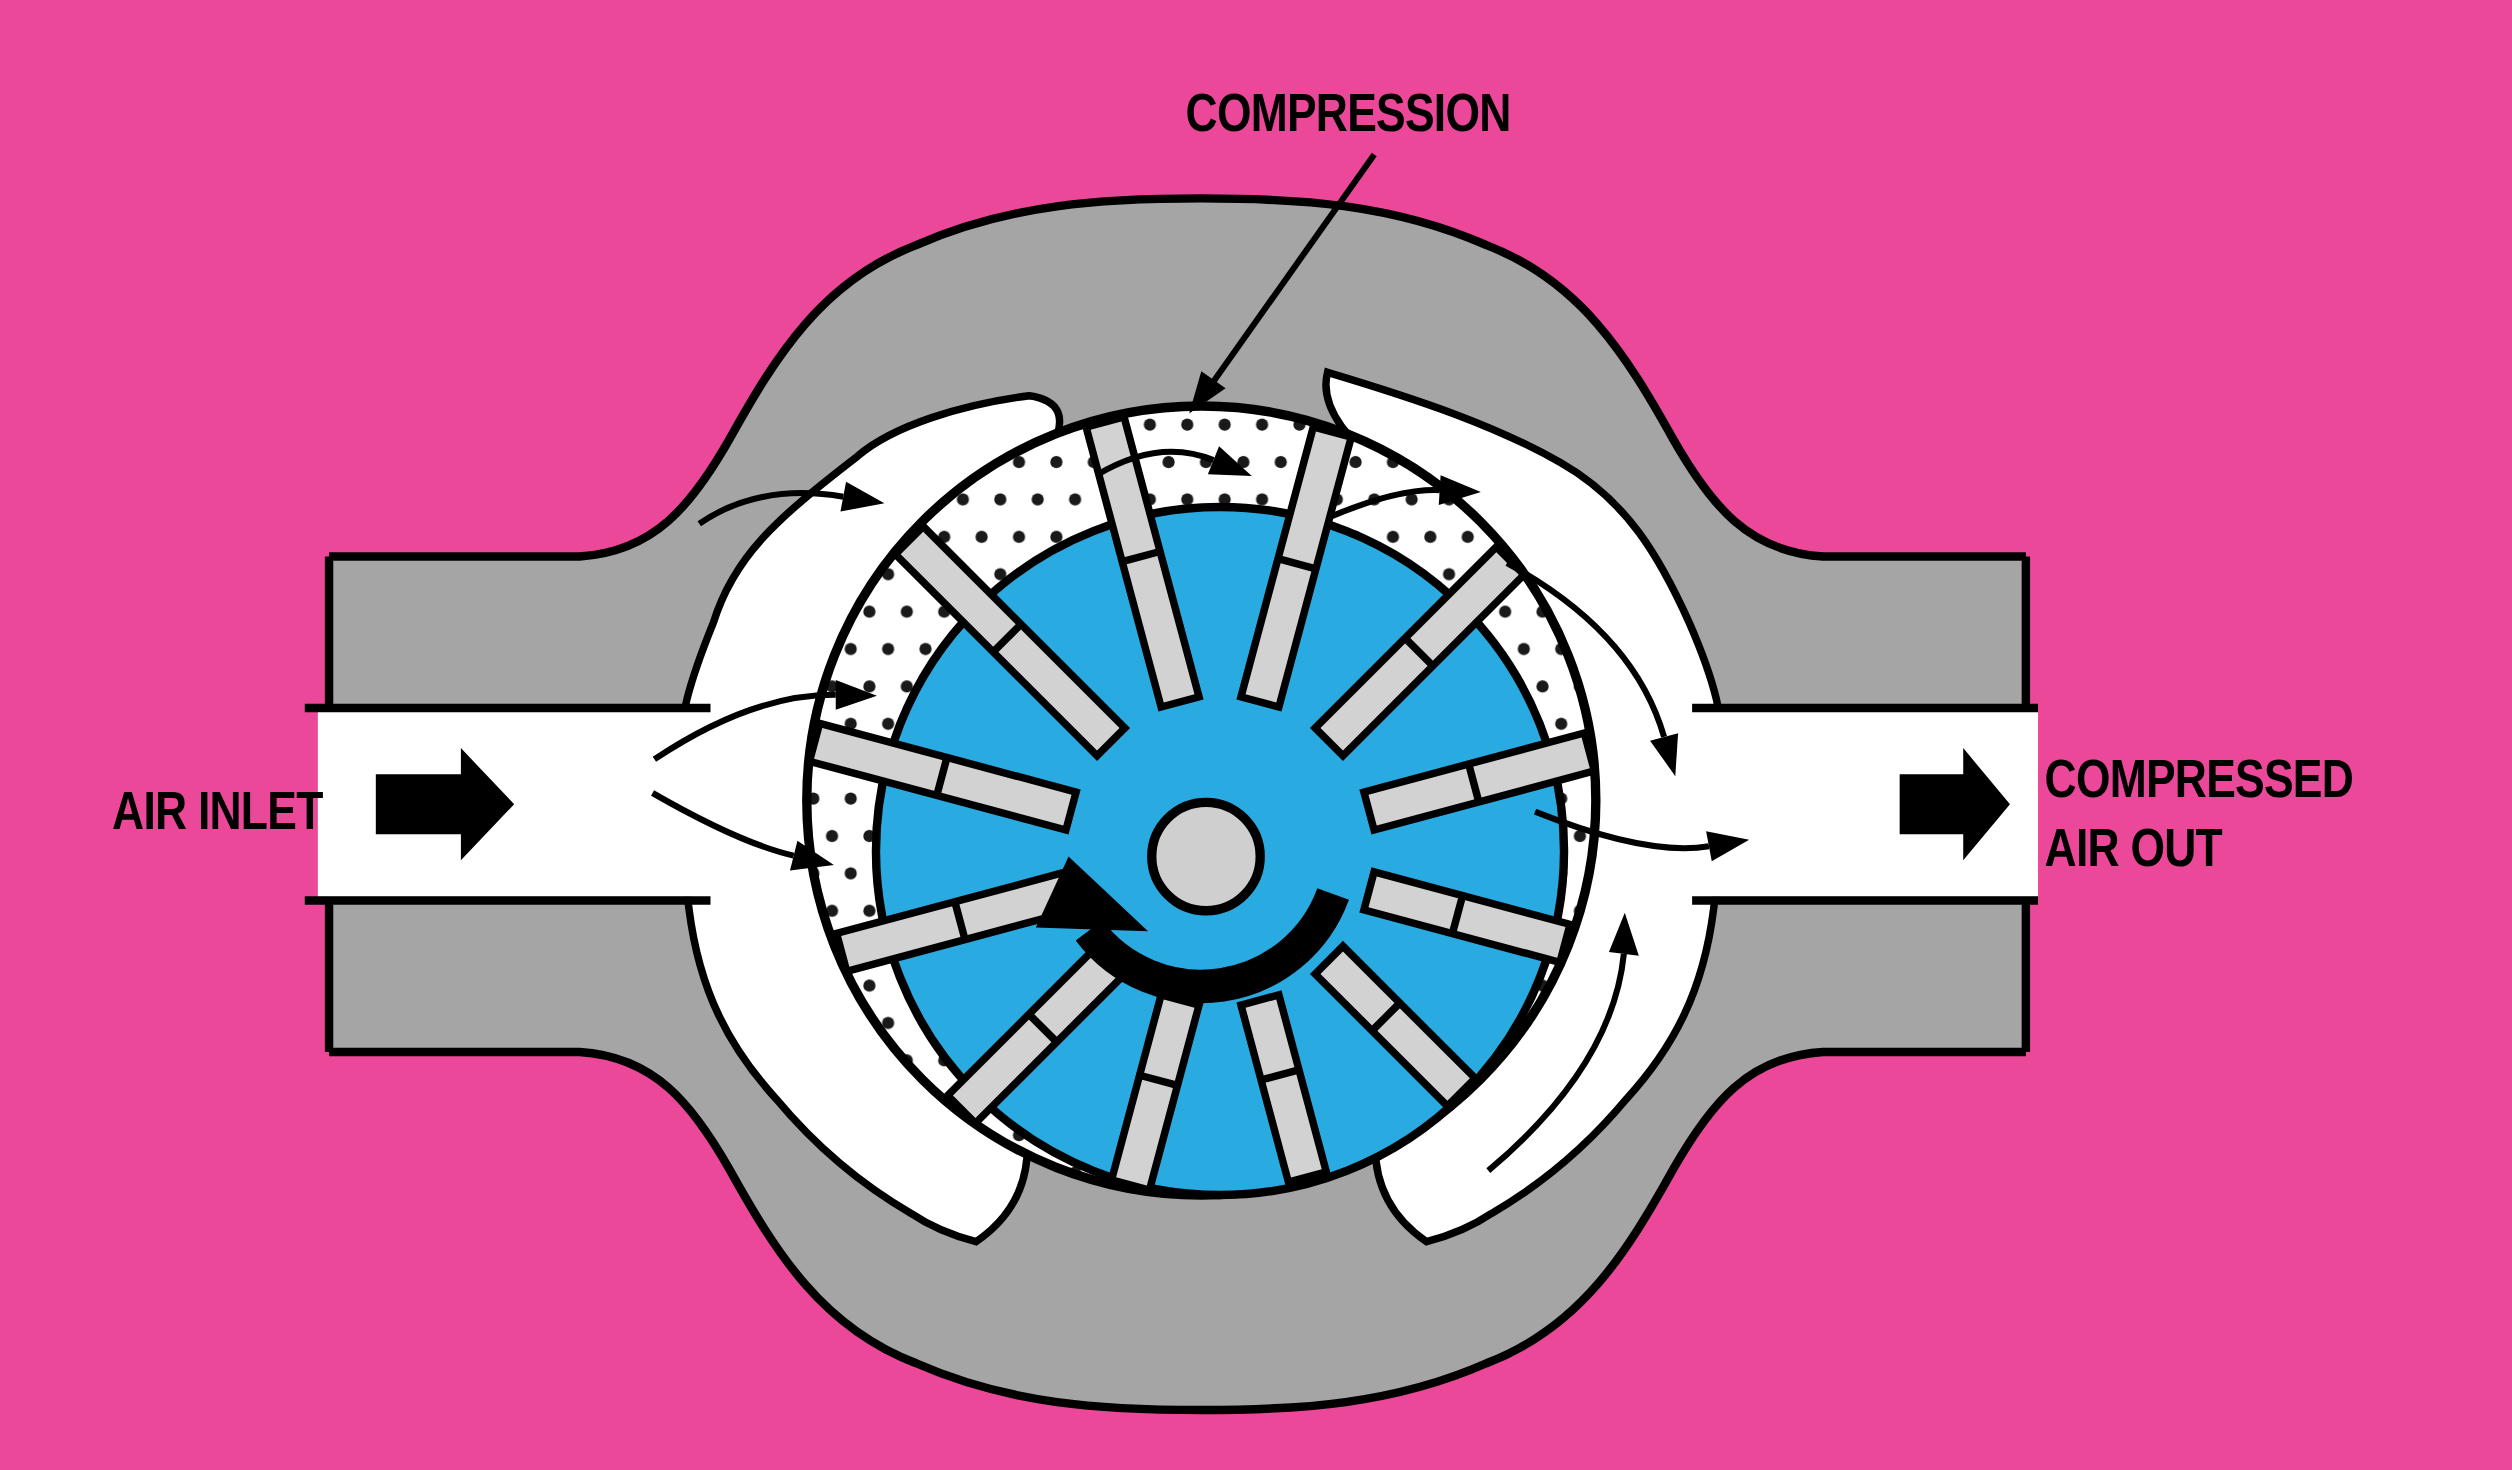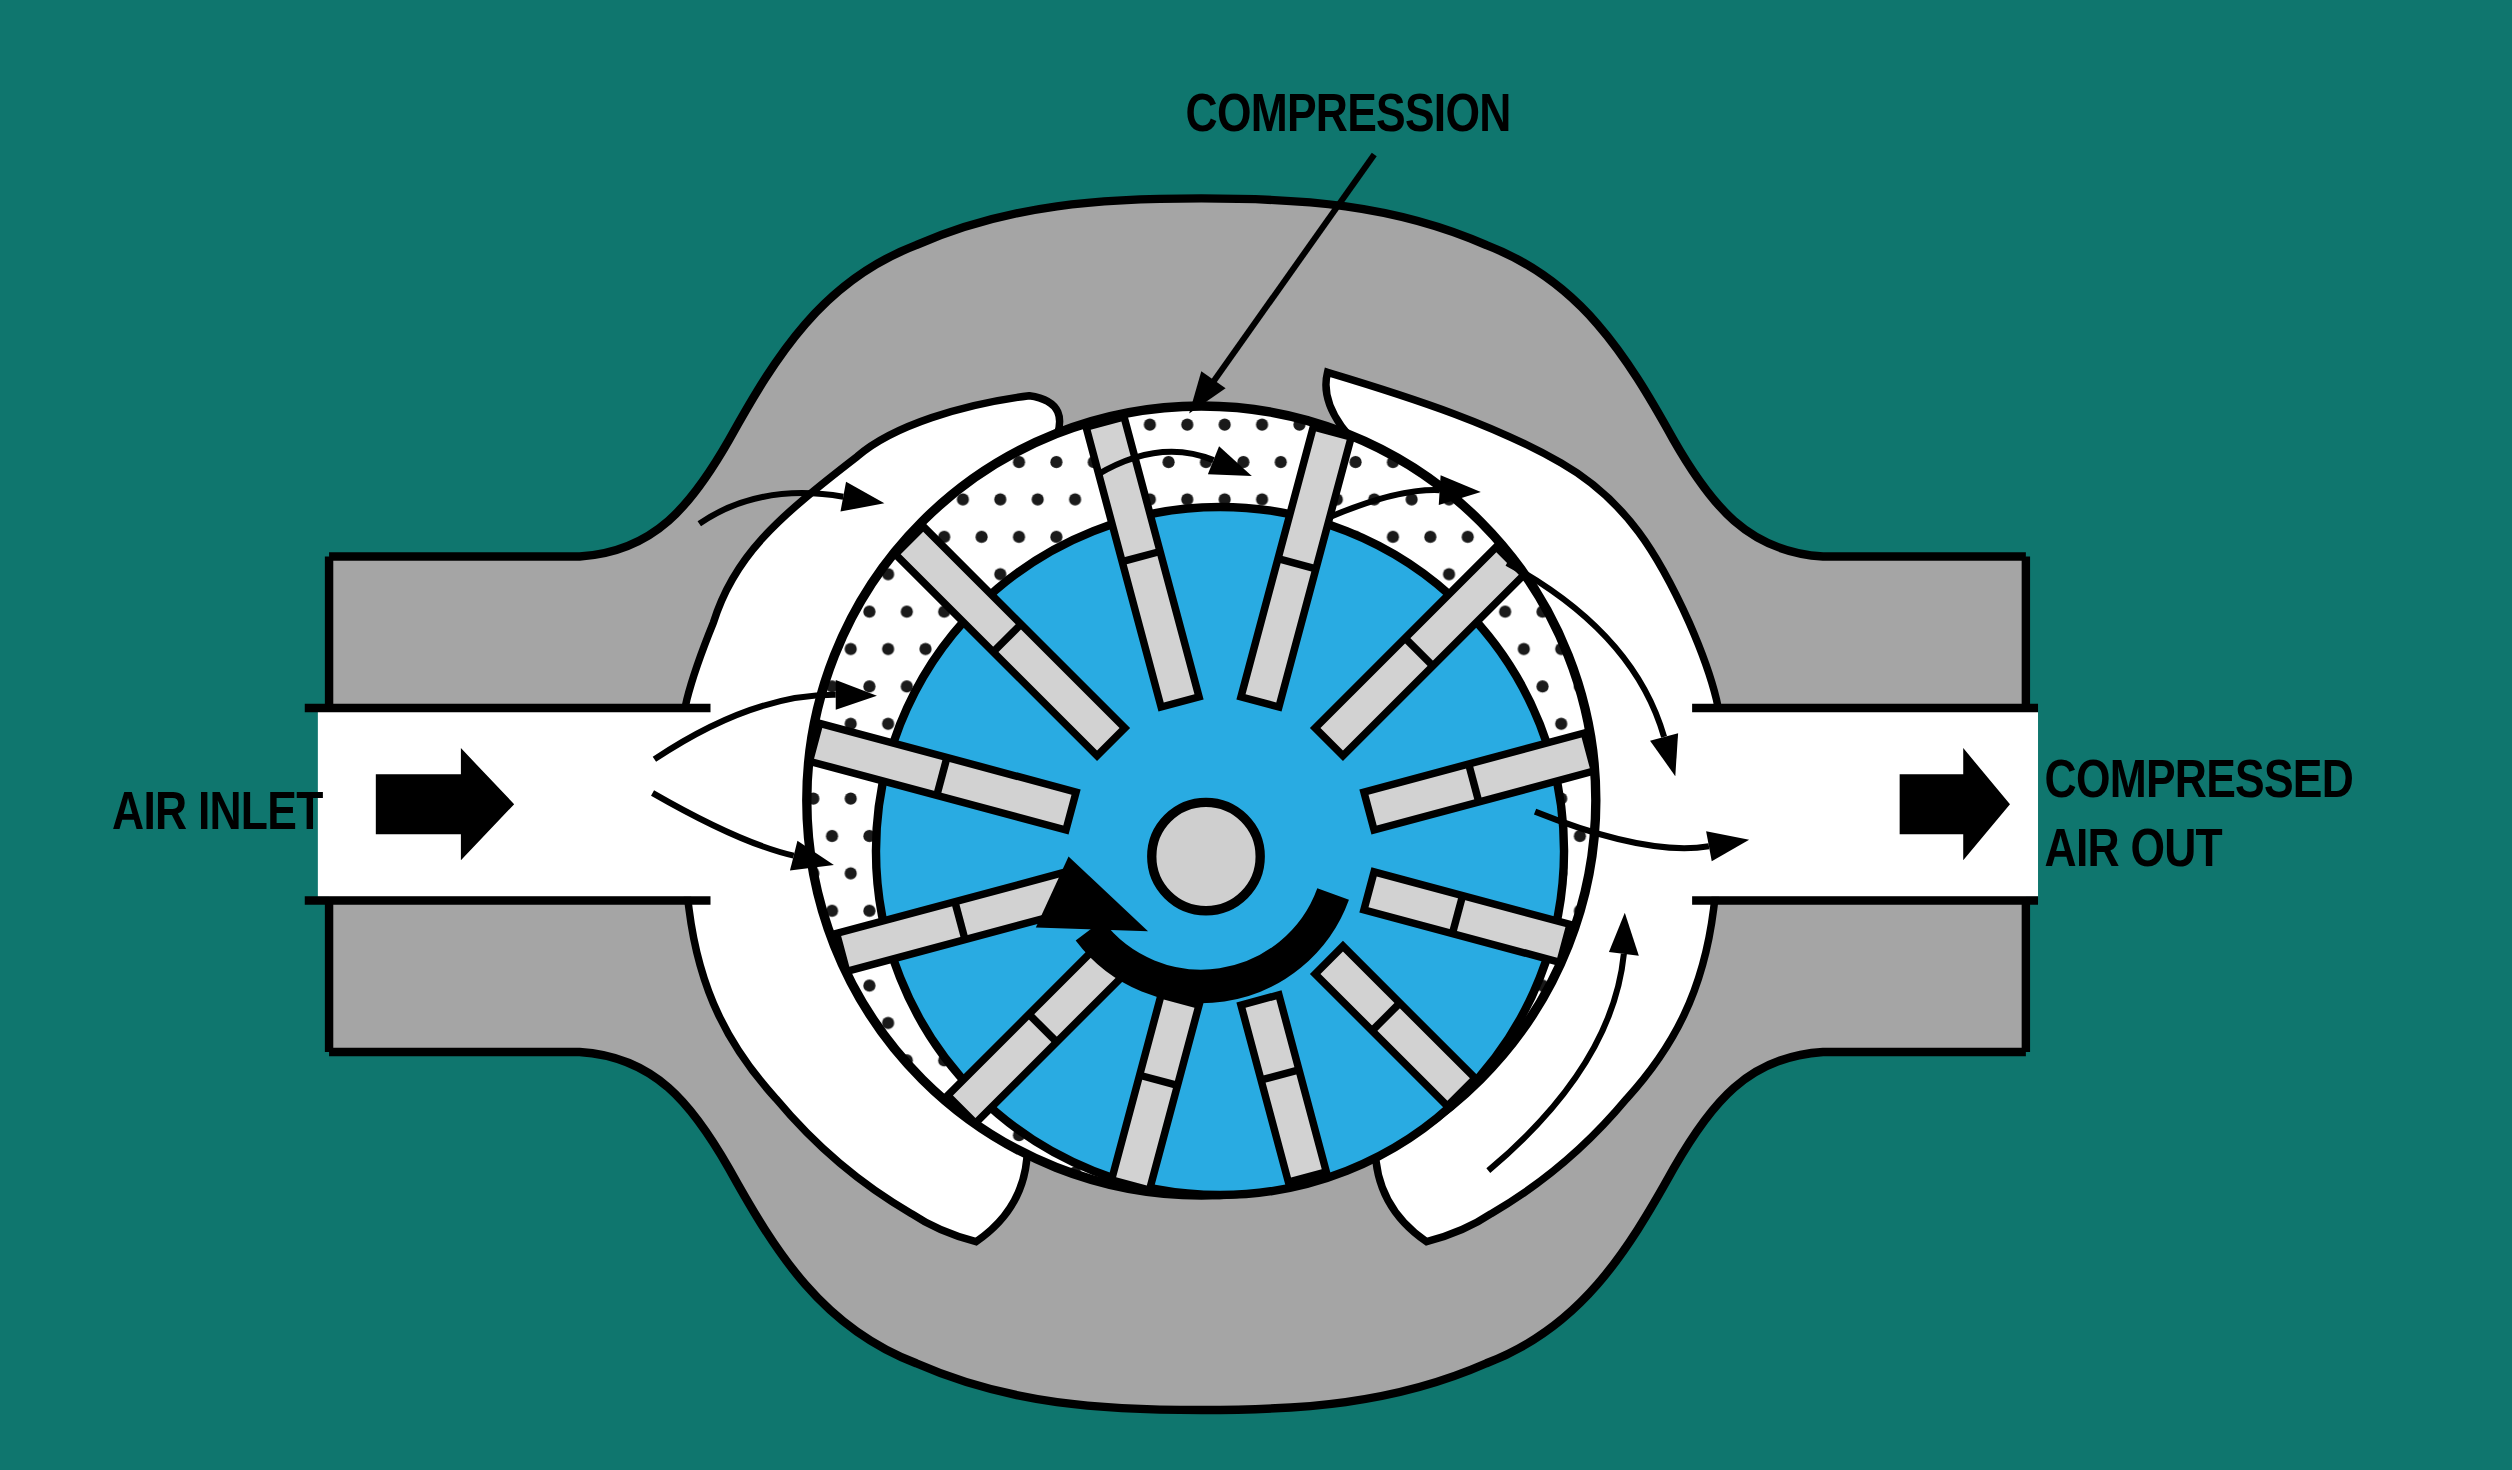--- a/index.html
+++ b/index.html
@@ -4,7 +4,7 @@
 <style>
   html,body{margin:0;padding:0;background:#ffffff;}
   body{font-family:"Liberation Sans","DejaVu Sans",sans-serif;}
-  .stage{position:relative;width:2512px;height:1471px;background:#0f766e;overflow:hidden;}
+  .stage{position:relative;width:2512px;height:1471px;background:#ec4899;overflow:hidden;}
   svg{display:block;}
   .outline{fill:none;stroke:#000;stroke-width:9;}
   .thin-arrow{fill:none;stroke:#000;stroke-width:6.5;}

